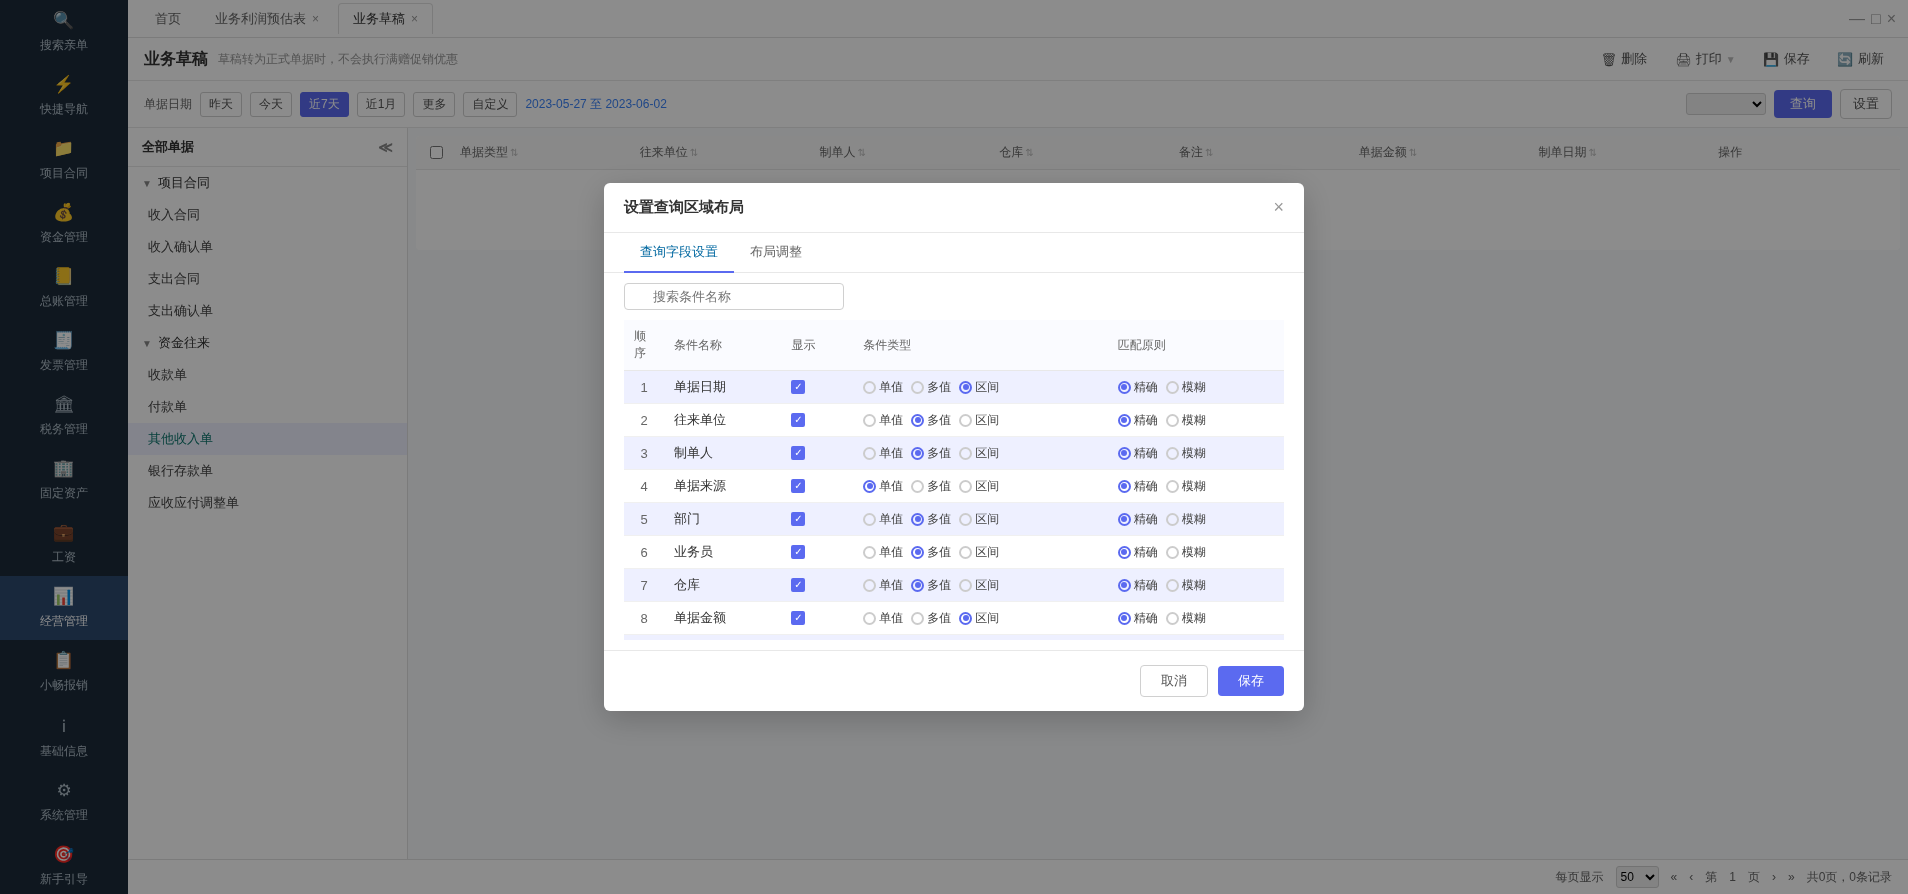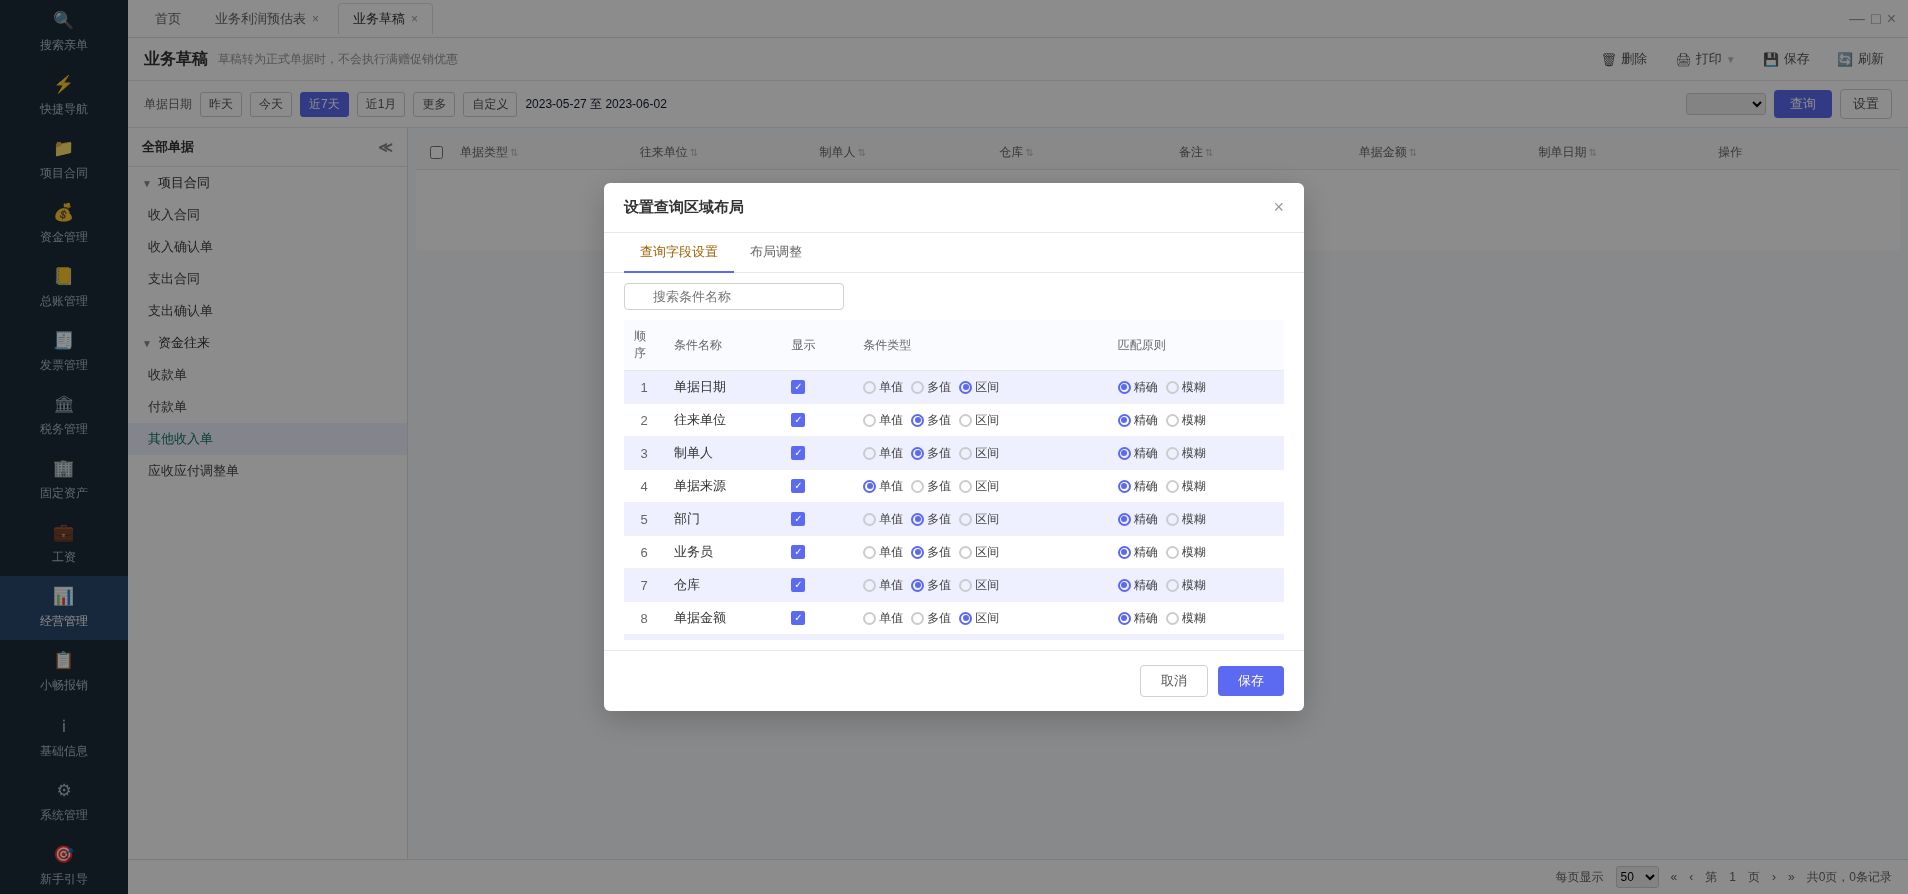--- a/index.html
+++ b/index.html
@@ -33,7 +33,7 @@
     .filter-label { font-size: 12px; color: #666; }
     .filter-btn { font-size: 12px; padding: 3px 8px; border: 1px solid #d0d0d0; border-radius: 3px; cursor: pointer; background: #fff; color: #555; }
     .filter-btn.active { background: #5b6af0; color: #fff; border-color: #5b6af0; }
-    .filter-date { font-size: 12px; color: #0f172a; }
+    .filter-date { font-size: 12px; color: #3b82f6; }
     .query-btn { background: #5b6af0; color: #fff; padding: 5px 16px; border: none; border-radius: 4px; cursor: pointer; font-size: 13px; margin-left: auto; }
     .set-btn { background: #fff; color: #555; padding: 5px 12px; border: 1px solid #d0d0d0; border-radius: 4px; cursor: pointer; font-size: 13px; }
 

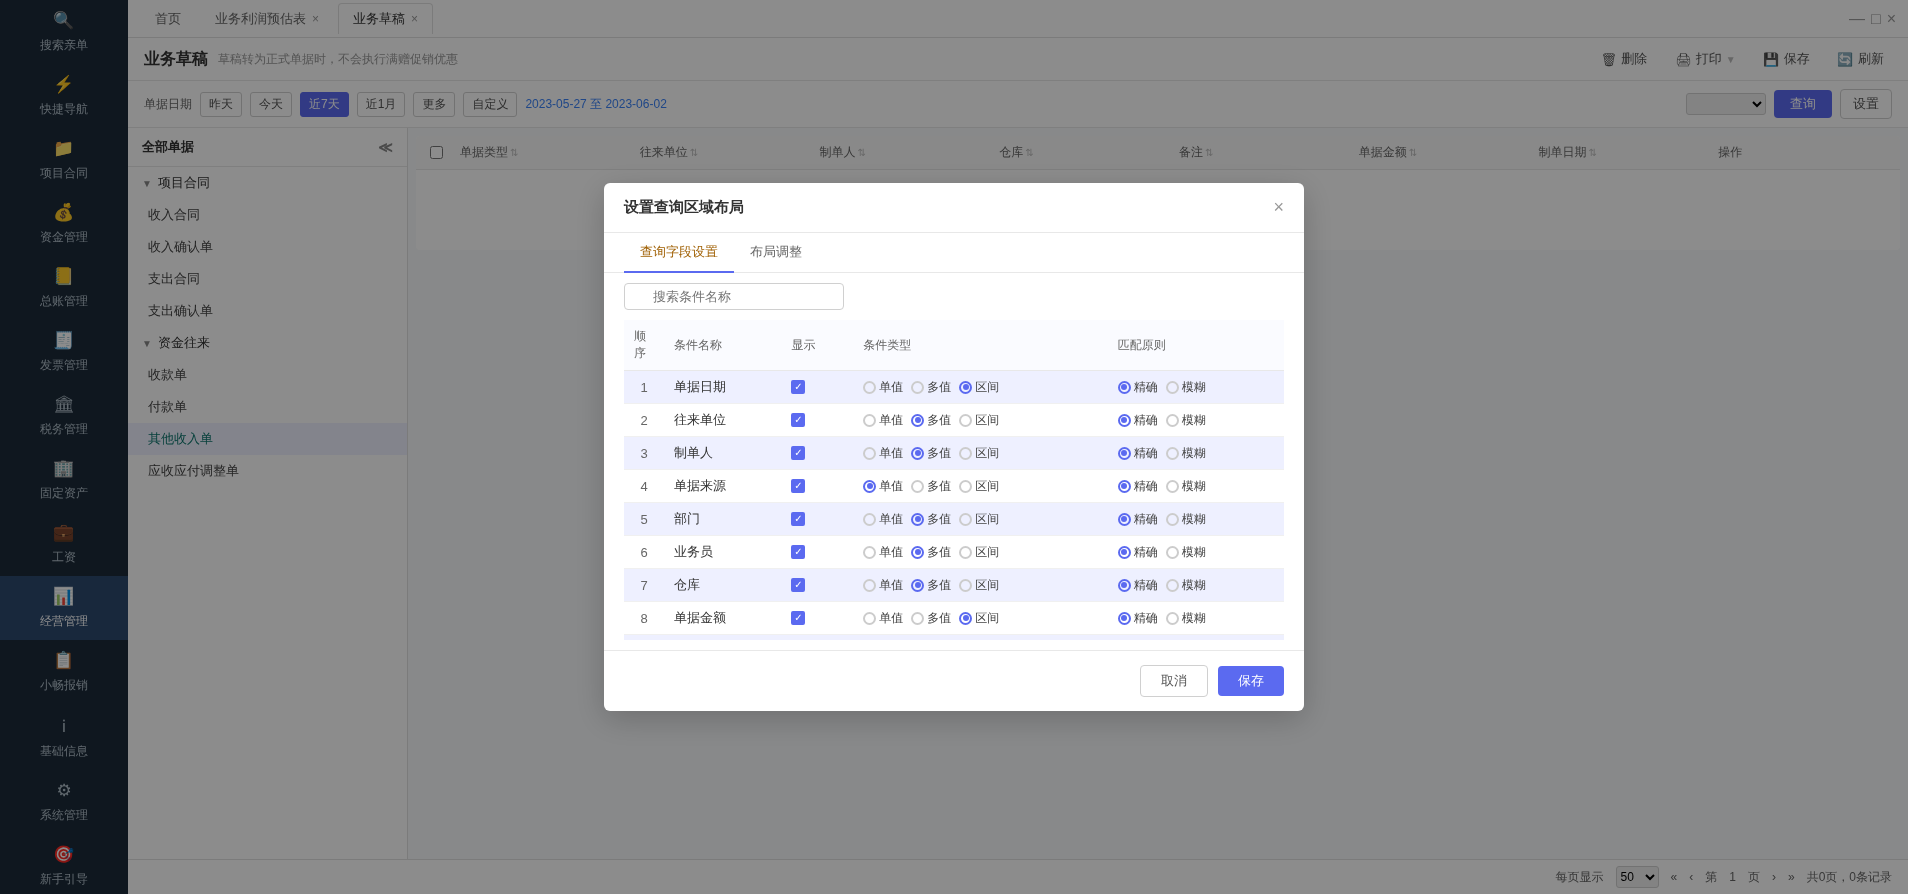--- a/index.html
+++ b/index.html
@@ -71,7 +71,7 @@
 
     .modal-tabs { display: flex; padding: 0 20px; border-bottom: 1px solid #e8e8e8; gap: 0; }
     .modal-tab { padding: 10px 16px; font-size: 13px; cursor: pointer; color: #666; border-bottom: 2px solid transparent; margin-bottom: -1px; }
-    .modal-tab.active { color: #a16207; border-bottom-color: #5b6af0; font-weight: 500; }
+    .modal-tab.active { color: #0369a1; border-bottom-color: #5b6af0; font-weight: 500; }
 
     .modal-search { padding: 10px 20px; }
     .modal-search-input { width: 220px; border: 1px solid #d0d0d0; border-radius: 4px; padding: 5px 10px 5px 28px; font-size: 13px; outline: none; position: relative; color: #555; }

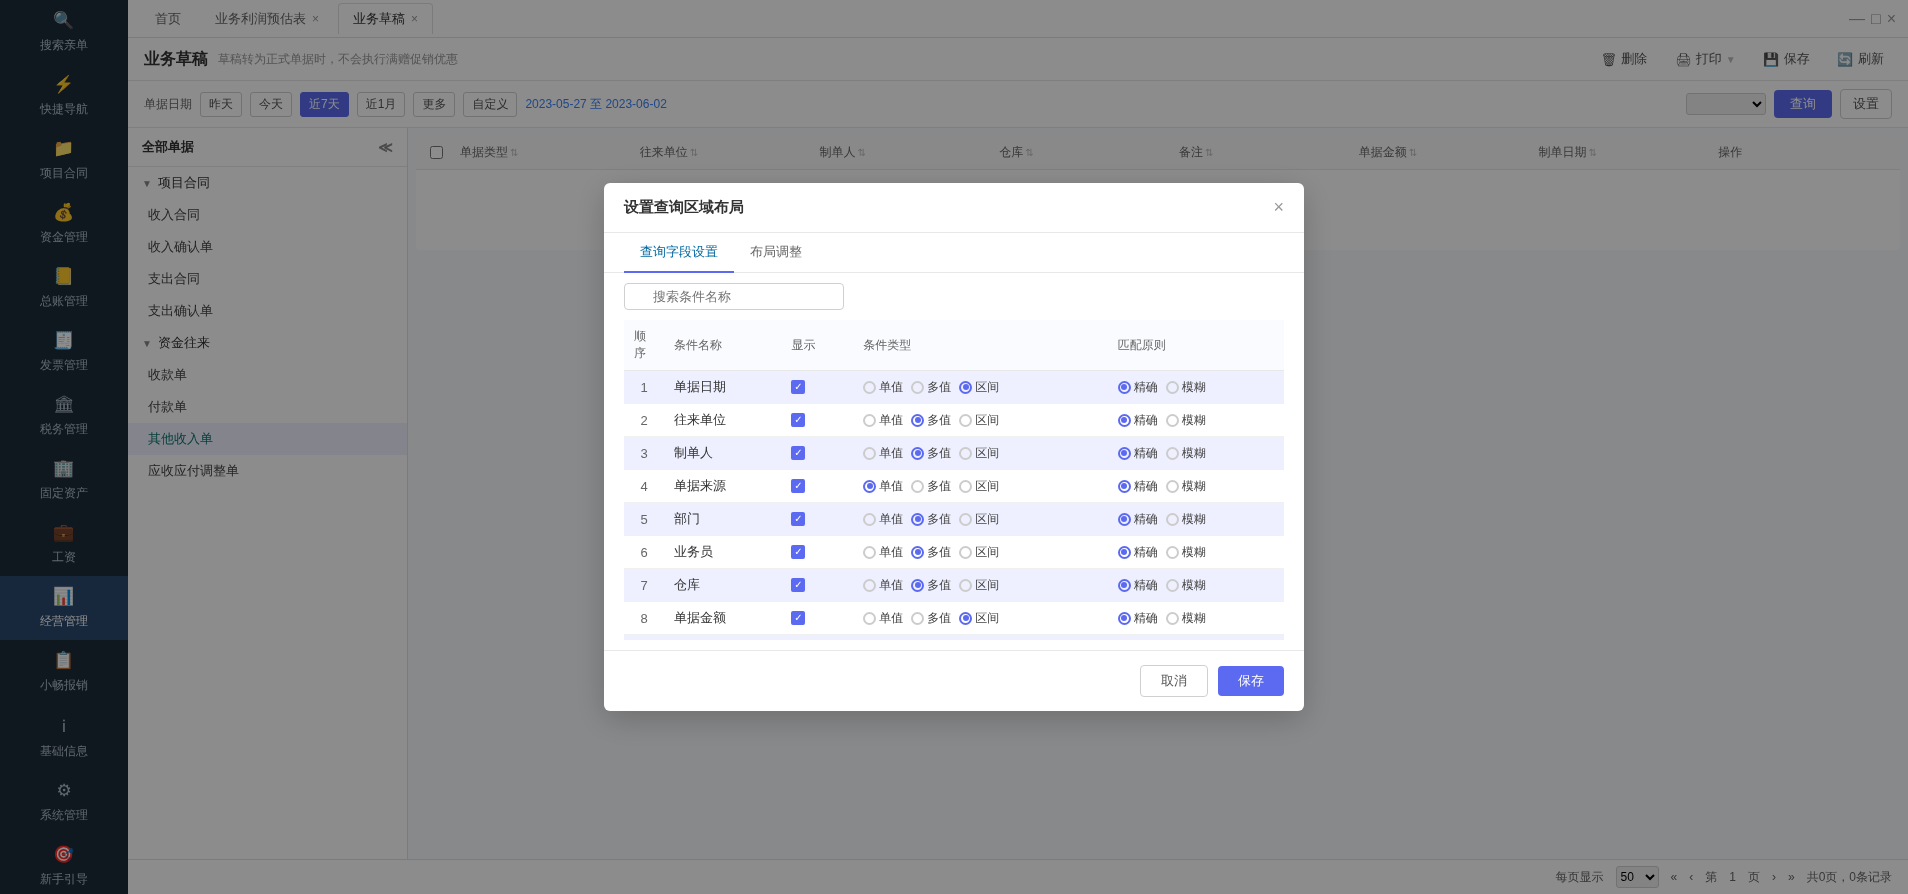--- a/index.html
+++ b/index.html
@@ -271,6 +271,9 @@
         </div>
         <div class="tree-item active">
           <span>其他收入单</span>
+        </div>
+        <div class="tree-item">
+          <span>银行存款单</span>
         </div>
         <div class="tree-item">
           <span>应收应付调整单</span>

